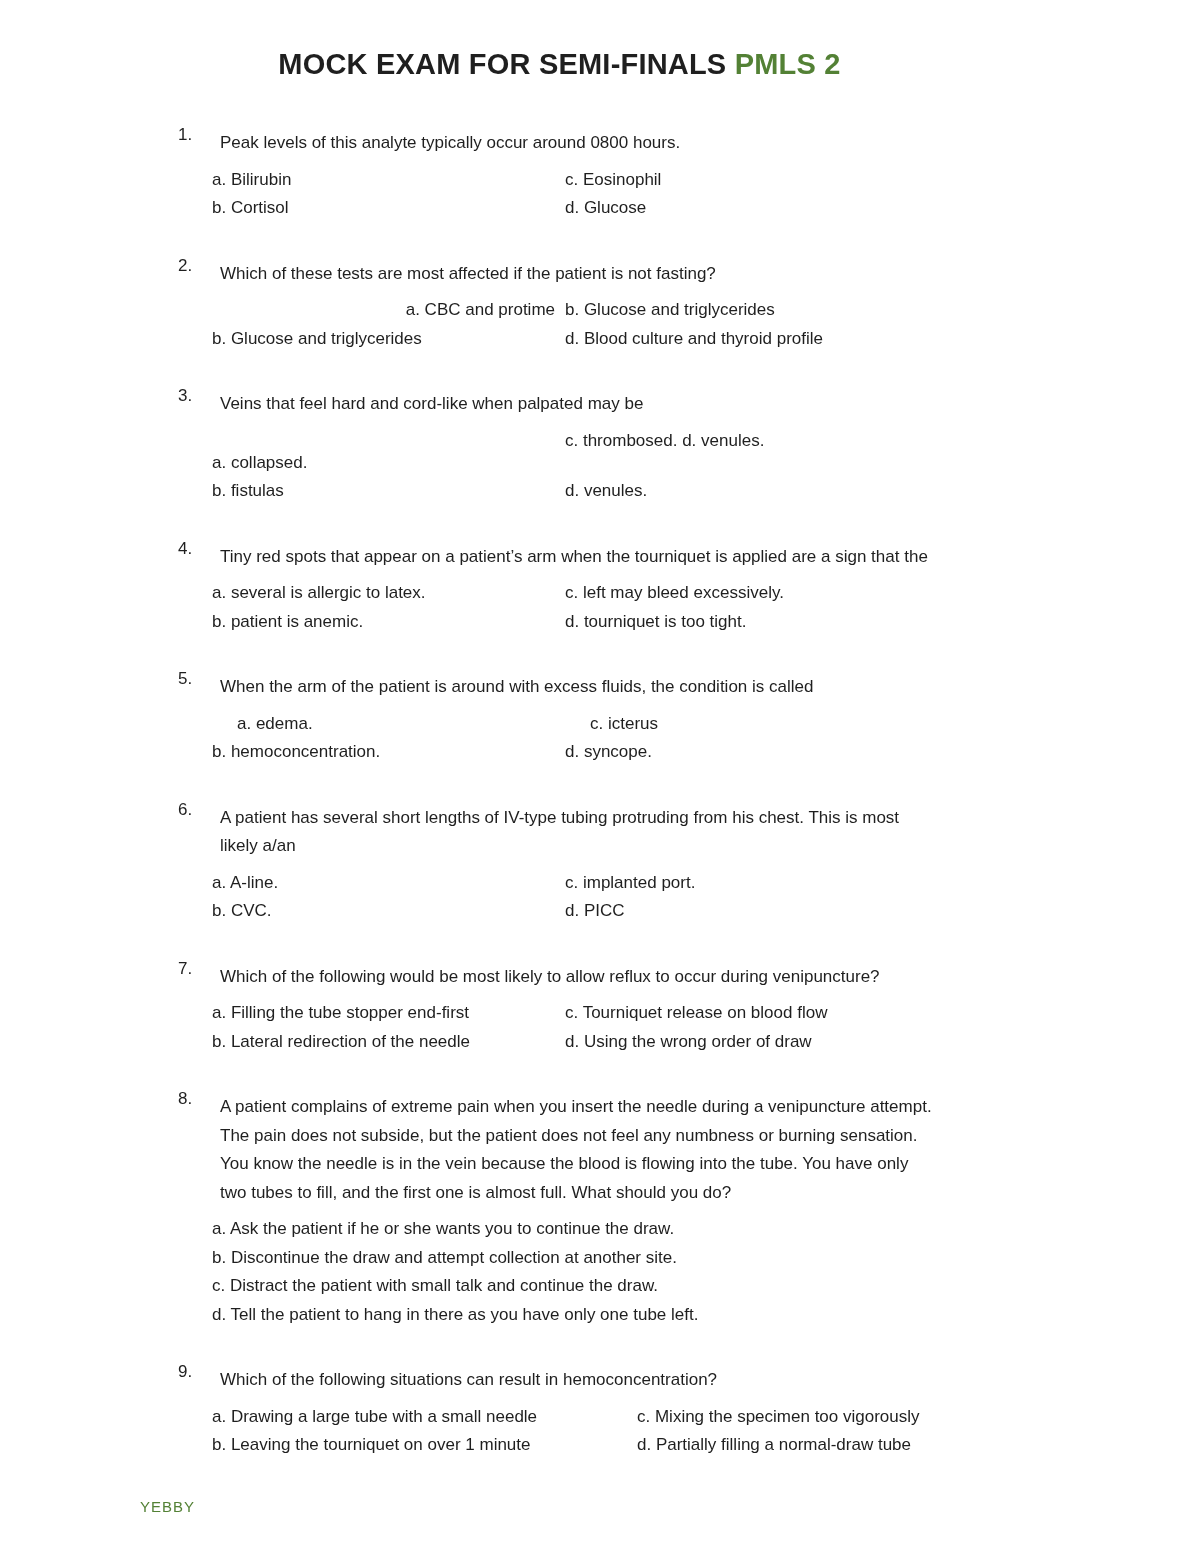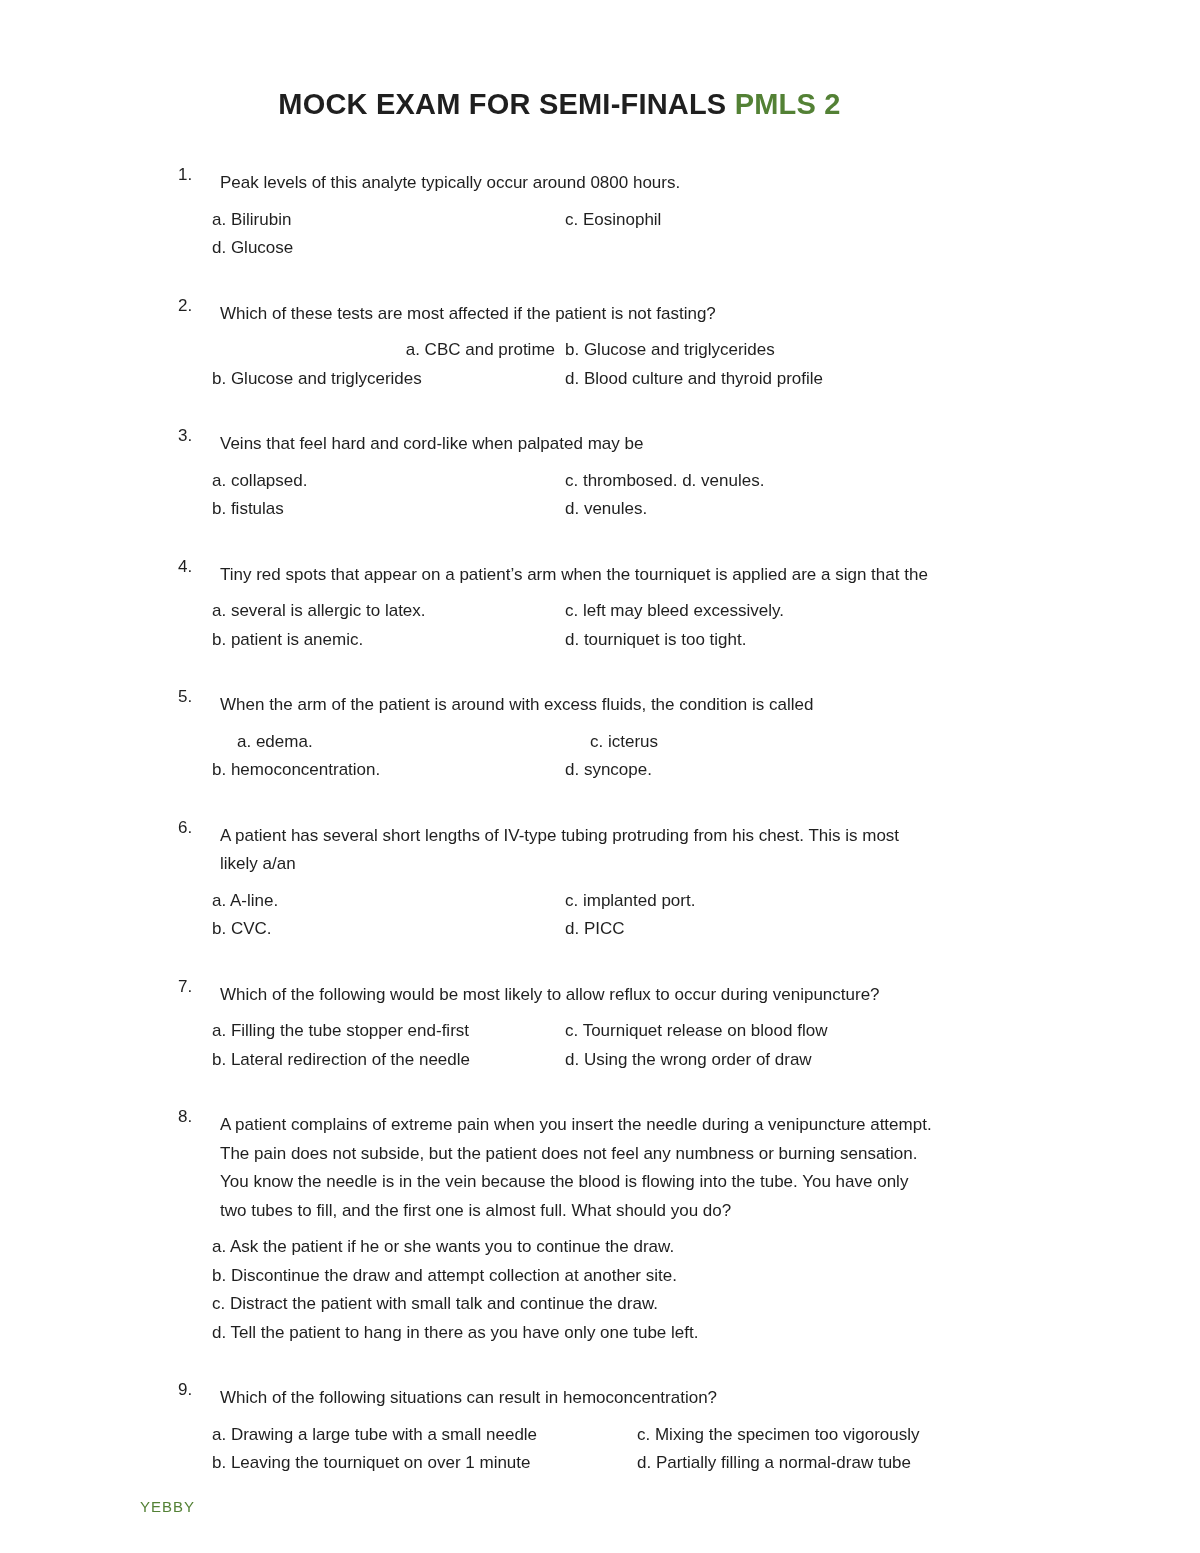--- a/index.html
+++ b/index.html
@@ -20,7 +20,7 @@
     width: 1073px;
     height: 1553px;
     box-sizing: border-box;
-    padding: 88px 132px 0 178px;
+    padding: 48px 132px 0 178px;
   }
   .title {
     margin: 0 0 40px 0;

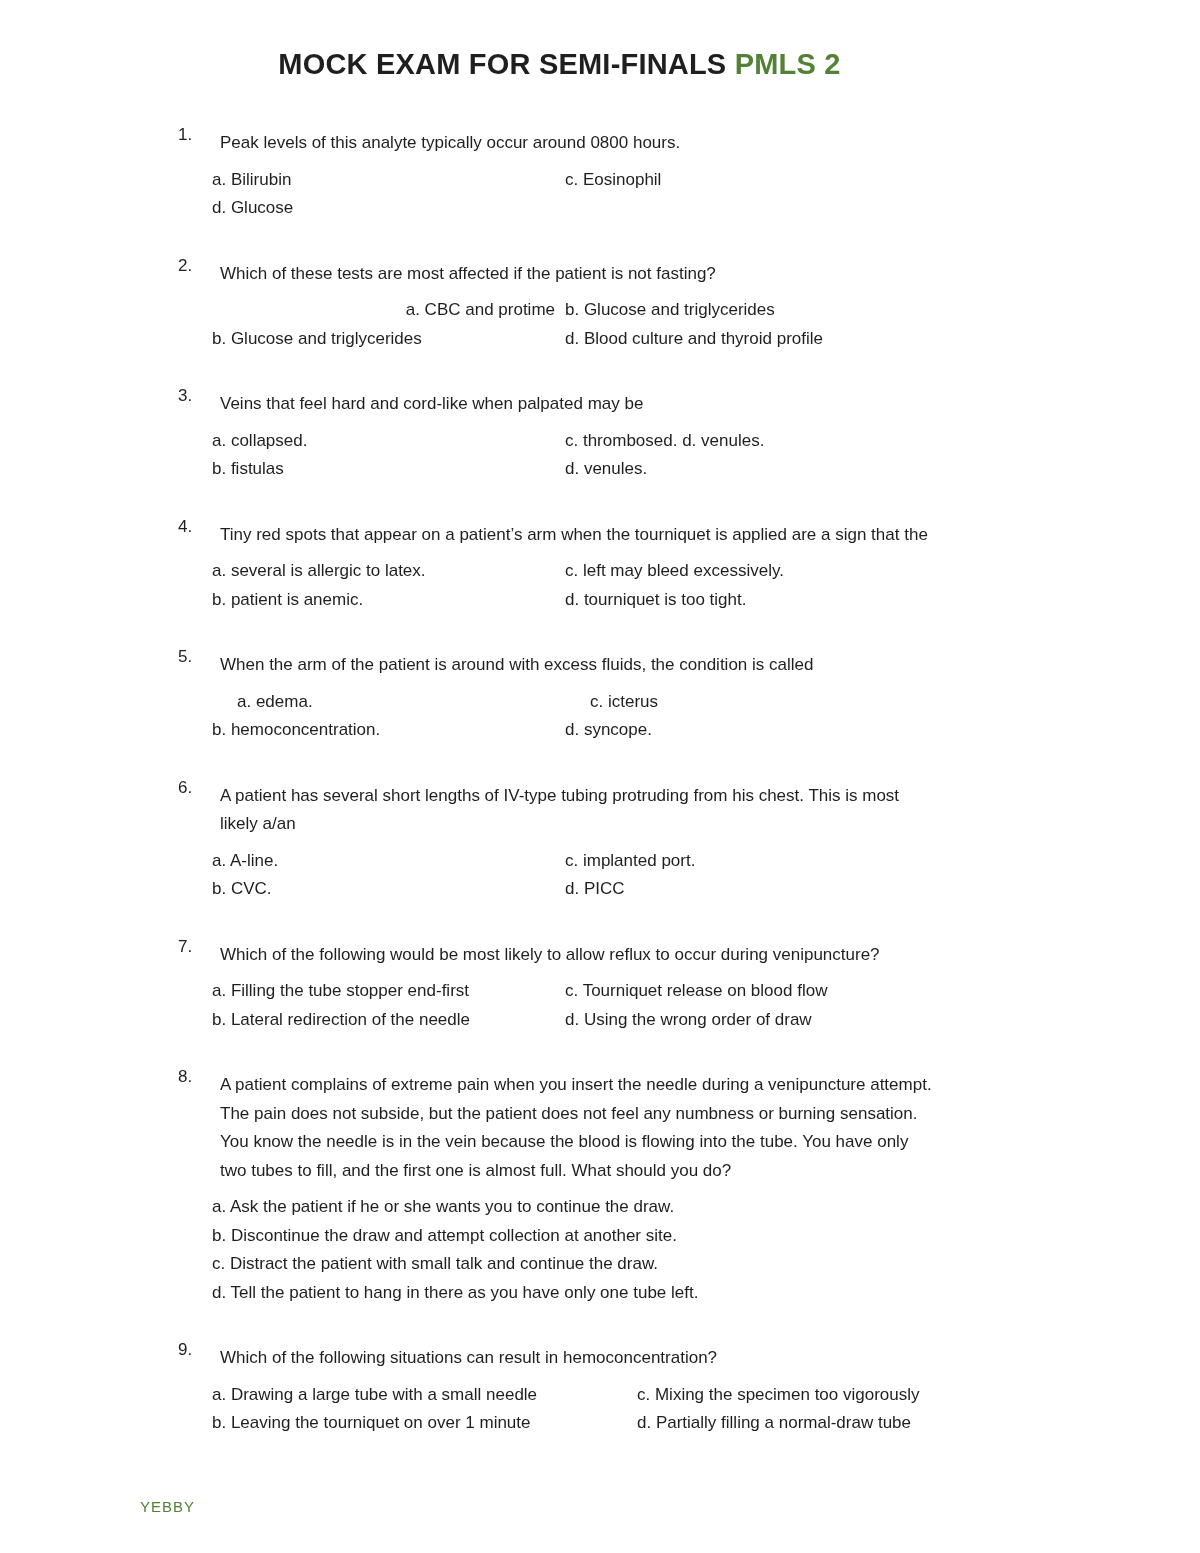--- a/index.html
+++ b/index.html
@@ -101,6 +101,7 @@
                 <span class="opt-right">c. Eosinophil</span>
               </div>
               <div class="opt-row">
+                <span class="opt-left" style="flex-basis: 353px;">b. Cortisol</span>
                 <span class="opt-right">d. Glucose</span>
               </div>
             </div>

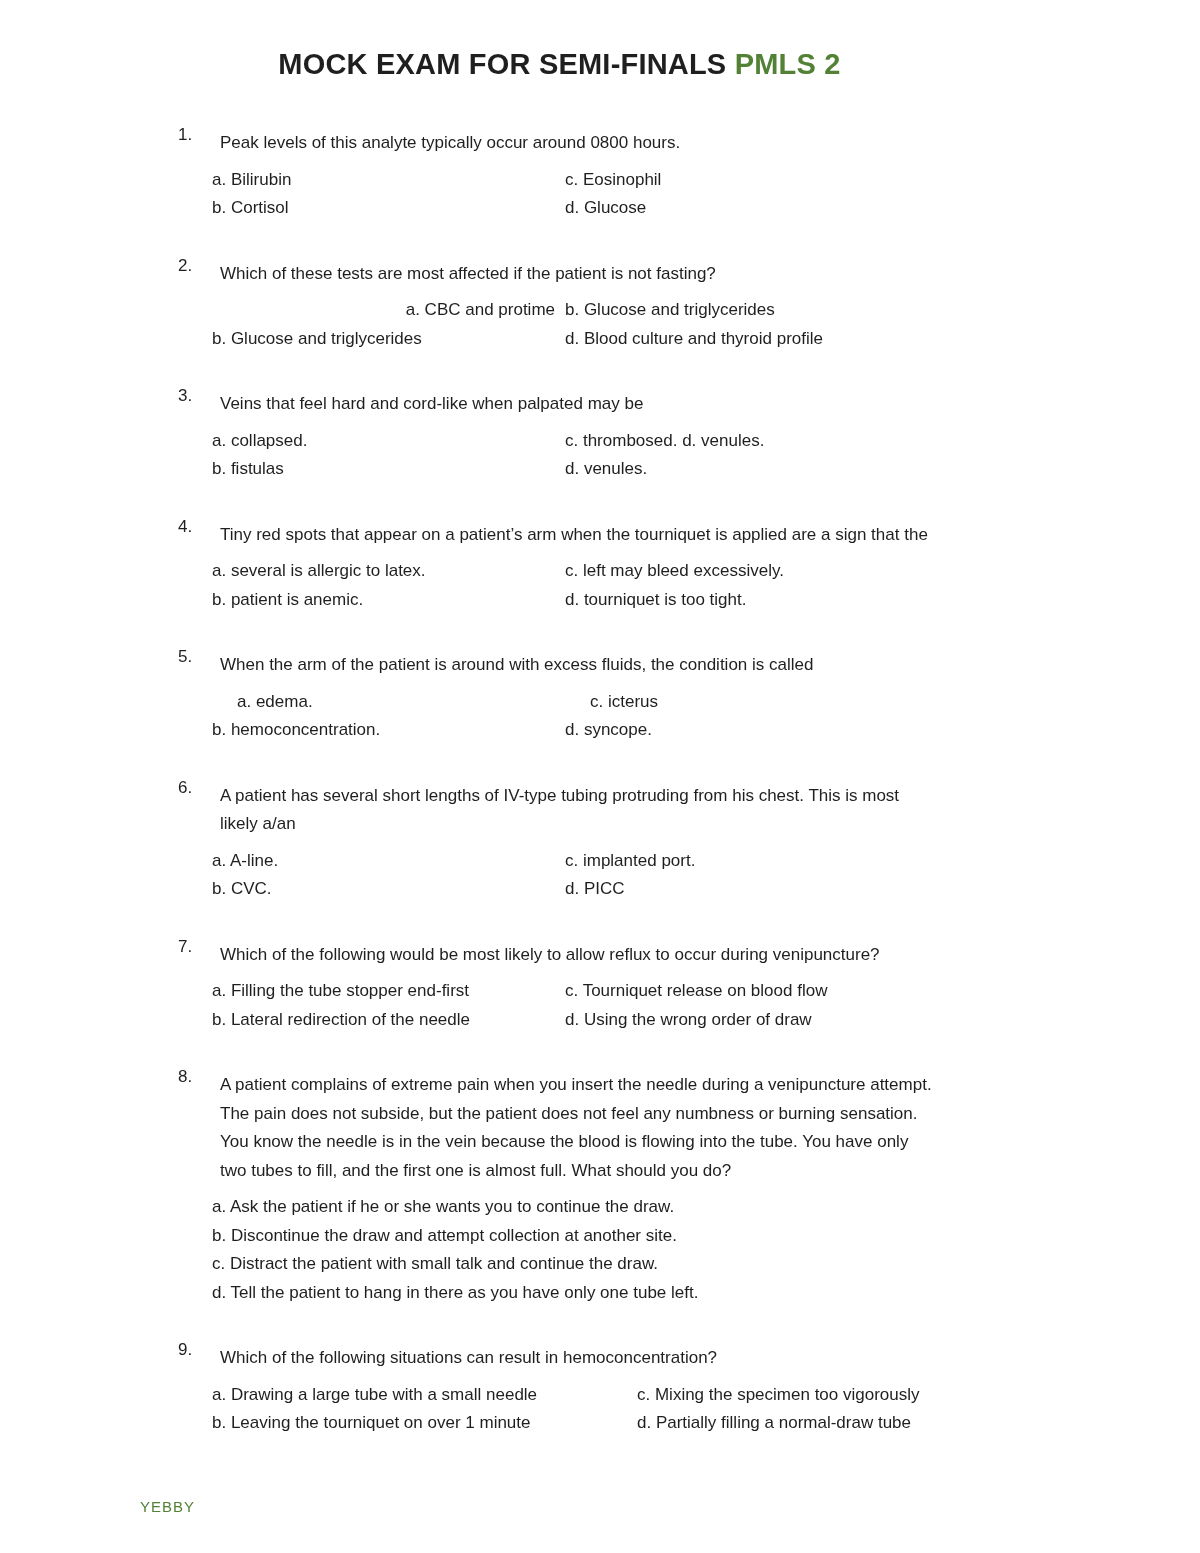--- a/index.html
+++ b/index.html
@@ -135,7 +135,7 @@
         <div class="q-text">Veins that feel hard and cord-like when palpated may be</div>
         <div class="q-options">
               <div class="opt-row">
-                <span class="opt-left" style="flex-basis: 353px;">a. collapsed.</span>
+                <span class="opt-left" style="flex-basis: 353px; margin-top: 22px;">a. collapsed.</span>
                 <span class="opt-right">c. thrombosed. d. venules.</span>
               </div>
               <div class="opt-row">

